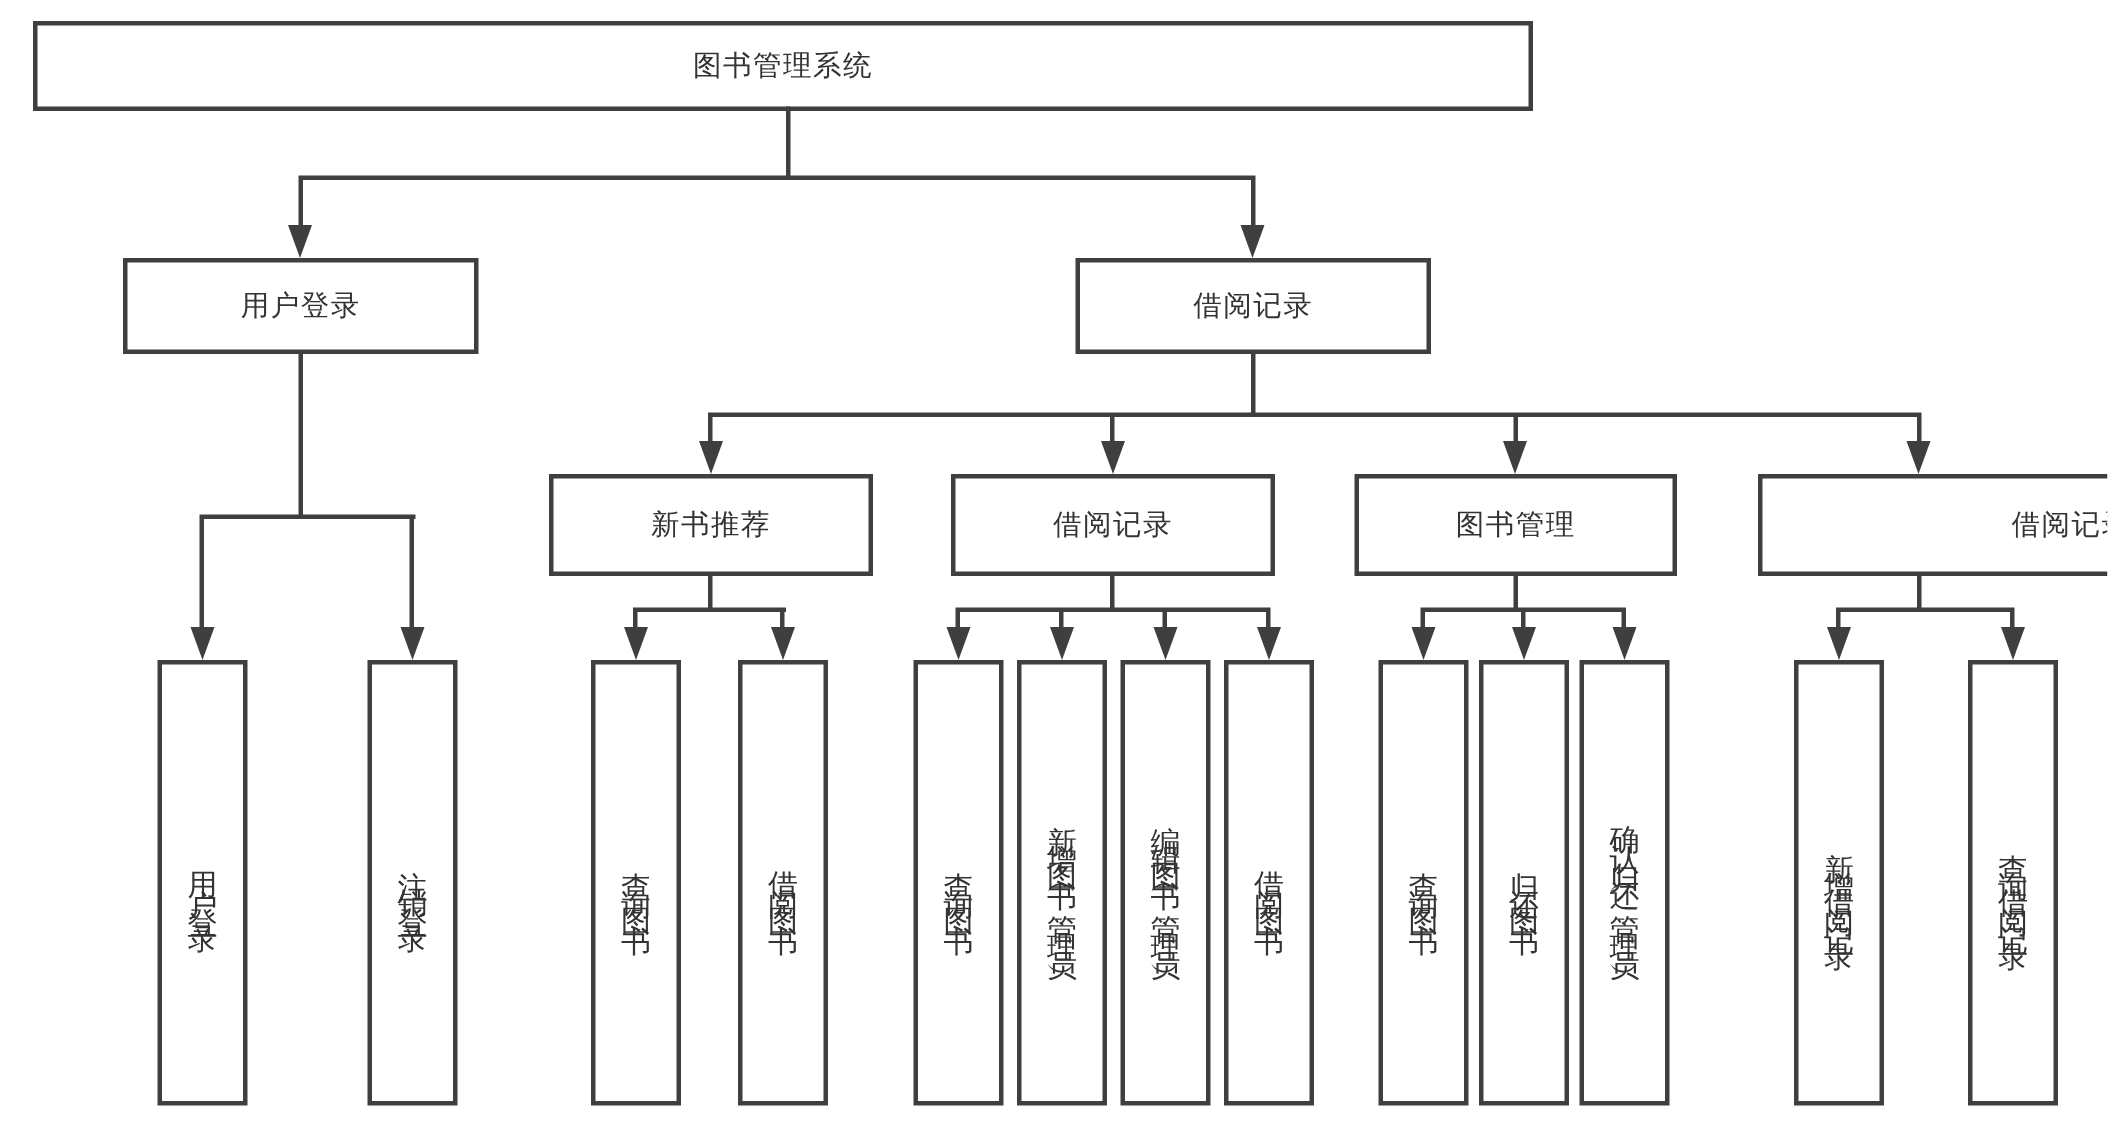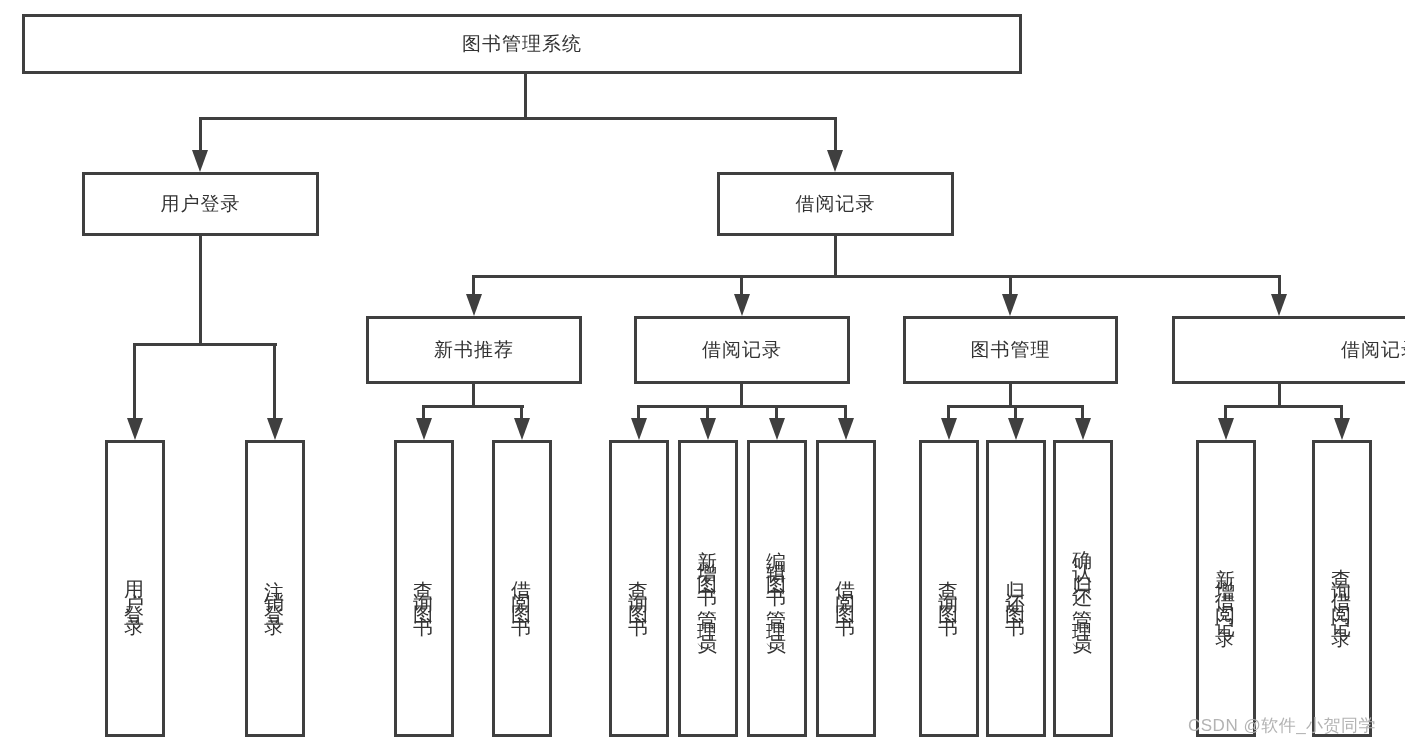--- a/index.html
+++ b/index.html
@@ -164,7 +164,6 @@
   <div class="arr" style="left:1218px; top:418px;"></div>
   <div class="arr" style="left:1334px; top:418px;"></div>
 
-  <div class="watermark">CSDN @软件_小贺同学</div>
 
 </div>
 

